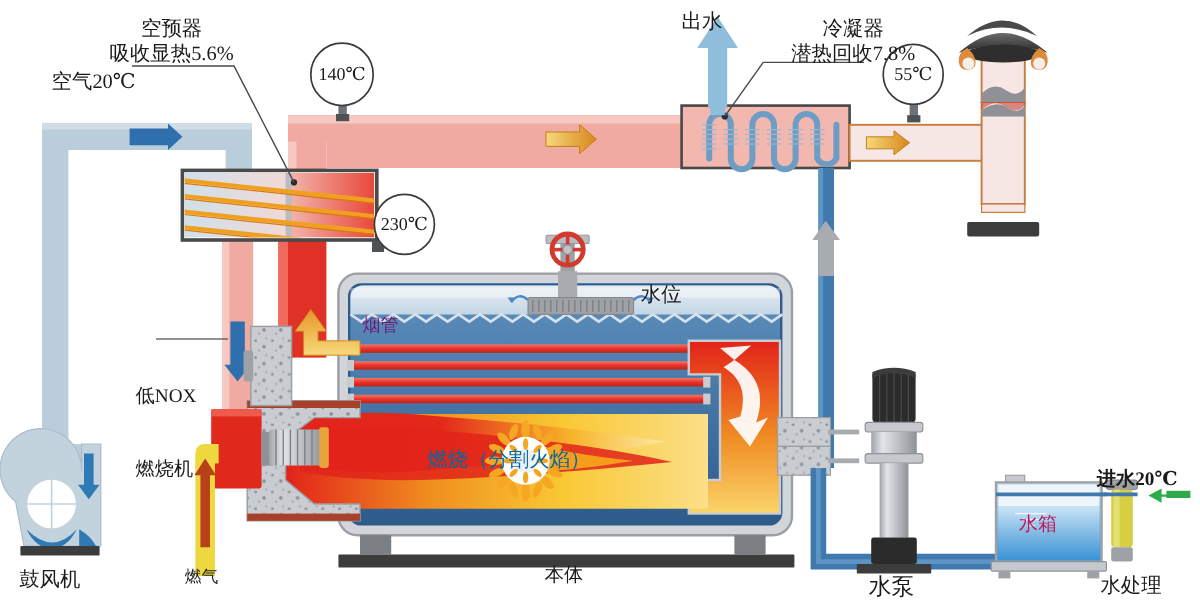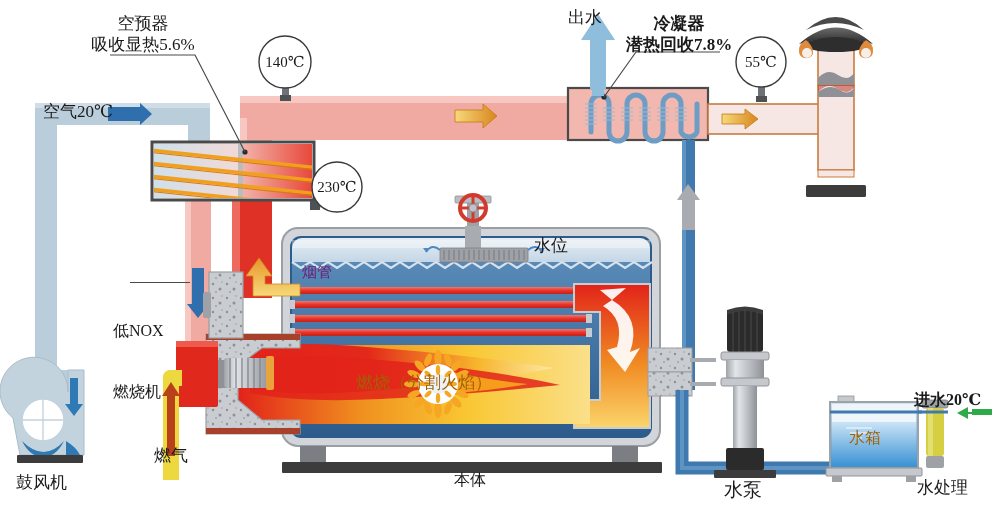--- a/index.html
+++ b/index.html
@@ -517,7 +517,7 @@
 
 <div class="lbl" style="left:568px;top:8px;font-size:17px;">出水</div>
 
-<div class="lbl c" style="left:604px;top:14px;width:150px;font-size:17px;font-weight:bold;">
+<div class="lbl c" style="left:636px;top:14px;width:150px;font-size:17px;">
   <div>冷凝器</div>
   <div>潜热回收7.8%</div>
 </div>

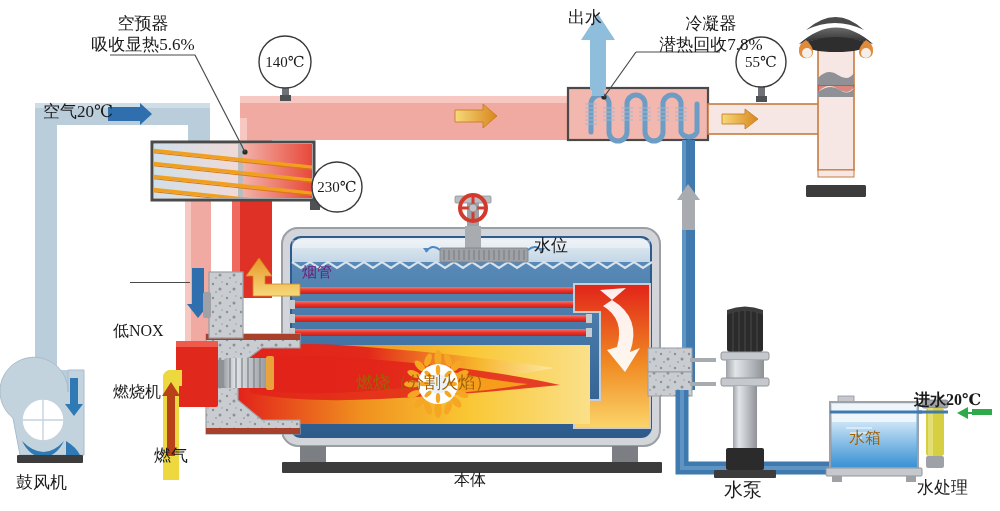--- a/index.html
+++ b/index.html
@@ -496,7 +496,7 @@
   <div>吸收显热5.6%</div>
 </div>
 
-<div class="lbl" style="left:43px;top:58px;font-size:17px;margin-top:44px;">空气20℃</div>
+<div class="lbl" style="left:43px;top:58px;font-size:17px;">空气20℃</div>
 
 <div style="position:absolute;left:130px;top:282px;width:60px;height:1px;background:#4a4a4a;"></div>
 

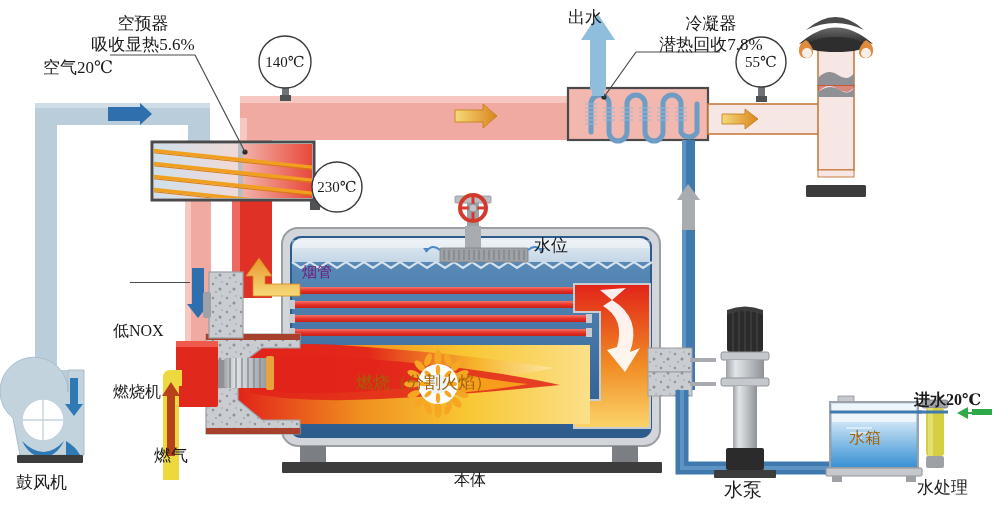--- a/index.html
+++ b/index.html
@@ -506,7 +506,7 @@
 <div class="lbl" style="left:154px;top:446px;font-size:17px;">燃气</div>
 <div class="lbl" style="left:16px;top:473px;font-size:17px;">鼓风机</div>
 
-<div class="lbl" style="left:356px;top:373px;font-size:17px;color:#a16207;">燃烧（分割火焰）</div>
+<div class="lbl" style="left:356px;top:373px;font-size:17px;color:#0369a1;">燃烧（分割火焰）</div>
 
 <div class="lbl" style="left:534px;top:236px;font-size:17px;">水位</div>
 <div class="lbl" style="left:302px;top:263px;font-size:15px;color:#701a75;">烟管</div>

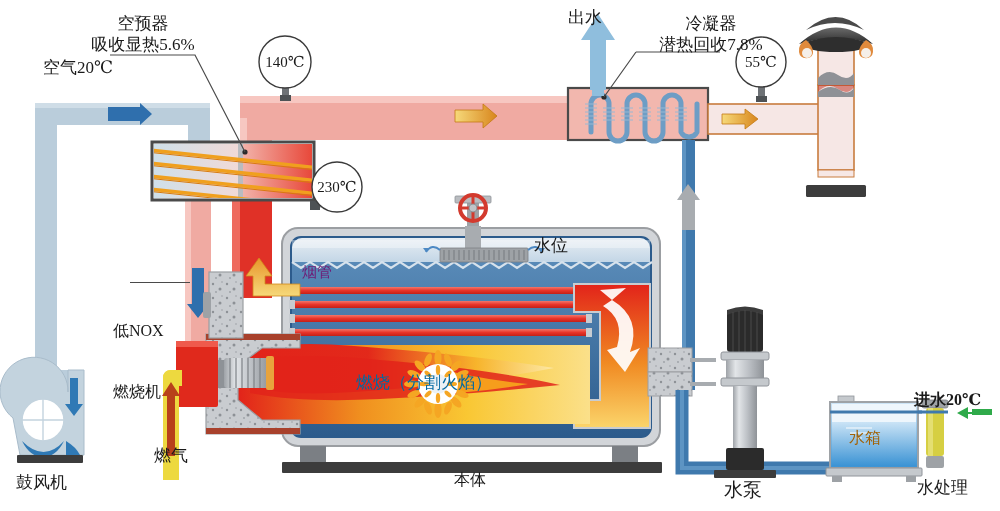--- a/index.html
+++ b/index.html
@@ -523,7 +523,7 @@
 </div>
 
 <div class="lbl" style="left:724px;top:478px;font-size:19px;">水泵</div>
-<div class="lbl" style="left:849px;top:428px;font-size:16px;color:#a16207;">水箱</div>
+<div class="lbl" style="left:849px;top:428px;font-size:16px;color:#be185d;">水箱</div>
 <div class="lbl" style="left:917px;top:478px;font-size:17px;">水处理</div>
 <div class="lbl" style="left:914px;top:390px;font-size:16px;font-weight:bold;">进水20℃</div>
 

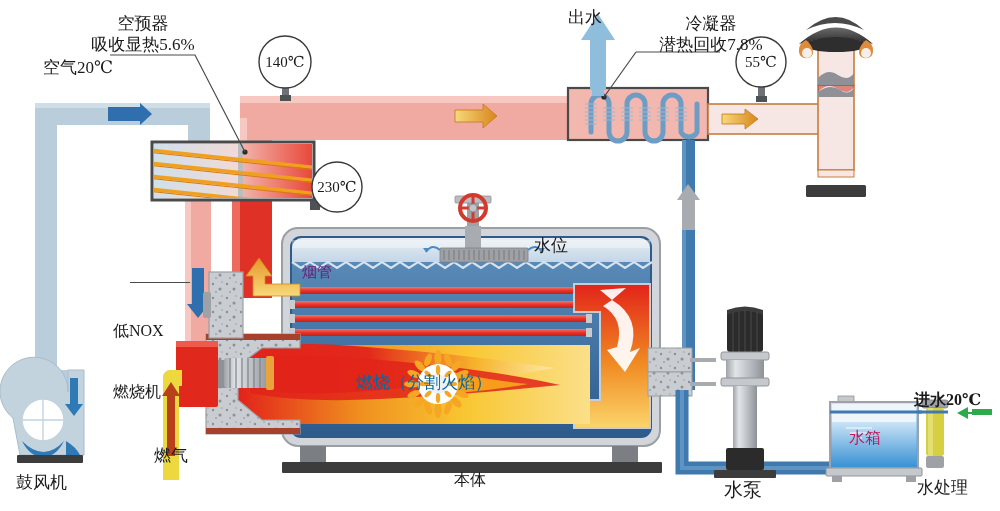--- a/index.html
+++ b/index.html
@@ -503,7 +503,7 @@
 <div class="lbl" style="left:113px;top:321px;font-size:16px;">低NOX</div>
 <div class="lbl" style="left:113px;top:344px;font-size:16px;margin-top:38px;">燃烧机</div>
 
-<div class="lbl" style="left:154px;top:446px;font-size:17px;">燃气</div>
+<div class="lbl" style="left:154px;top:473px;font-size:14px;">燃气</div>
 <div class="lbl" style="left:16px;top:473px;font-size:17px;">鼓风机</div>
 
 <div class="lbl" style="left:356px;top:373px;font-size:17px;color:#0369a1;">燃烧（分割火焰）</div>

